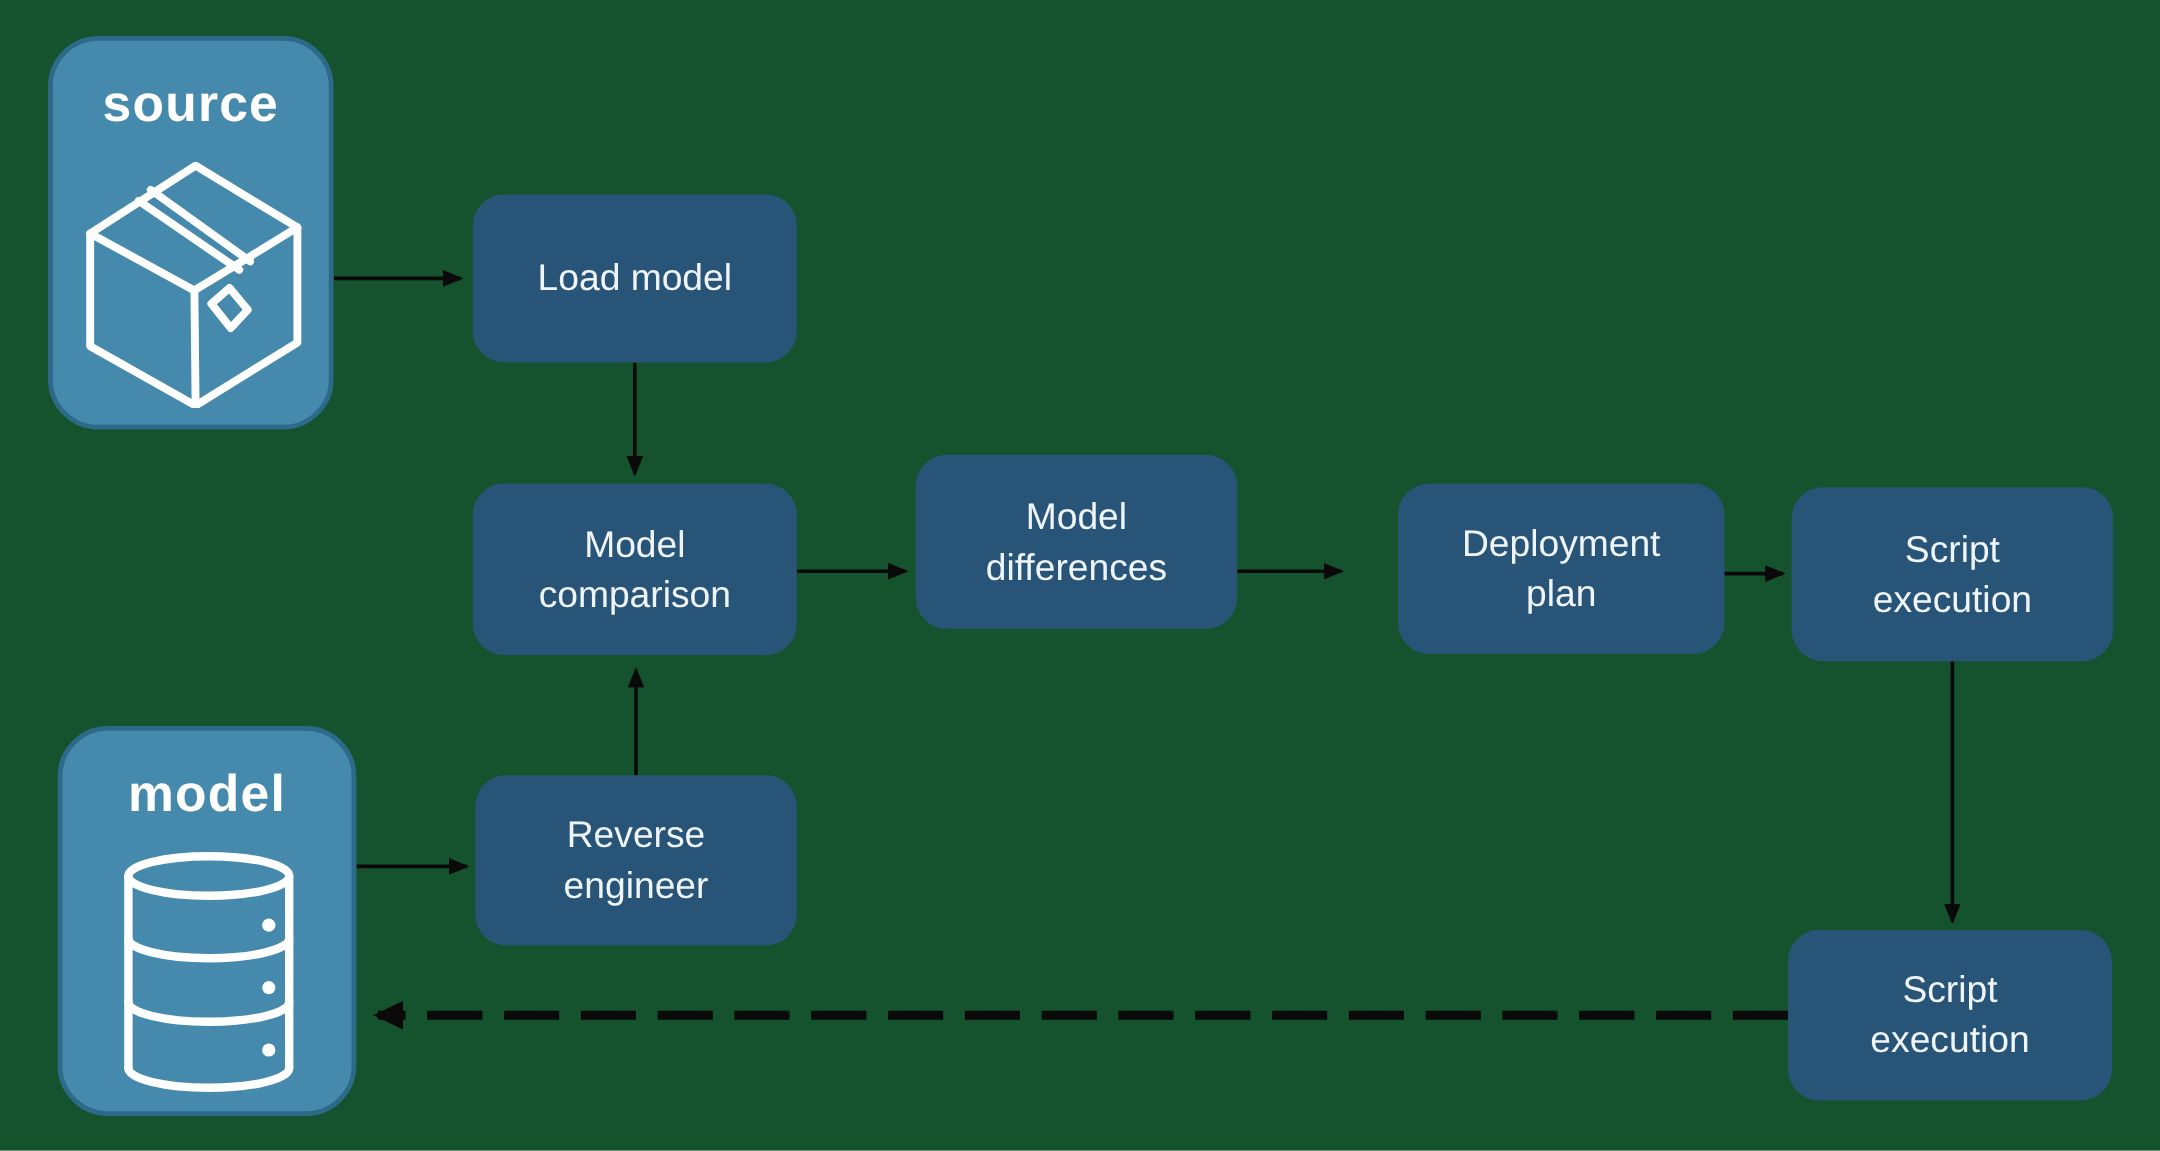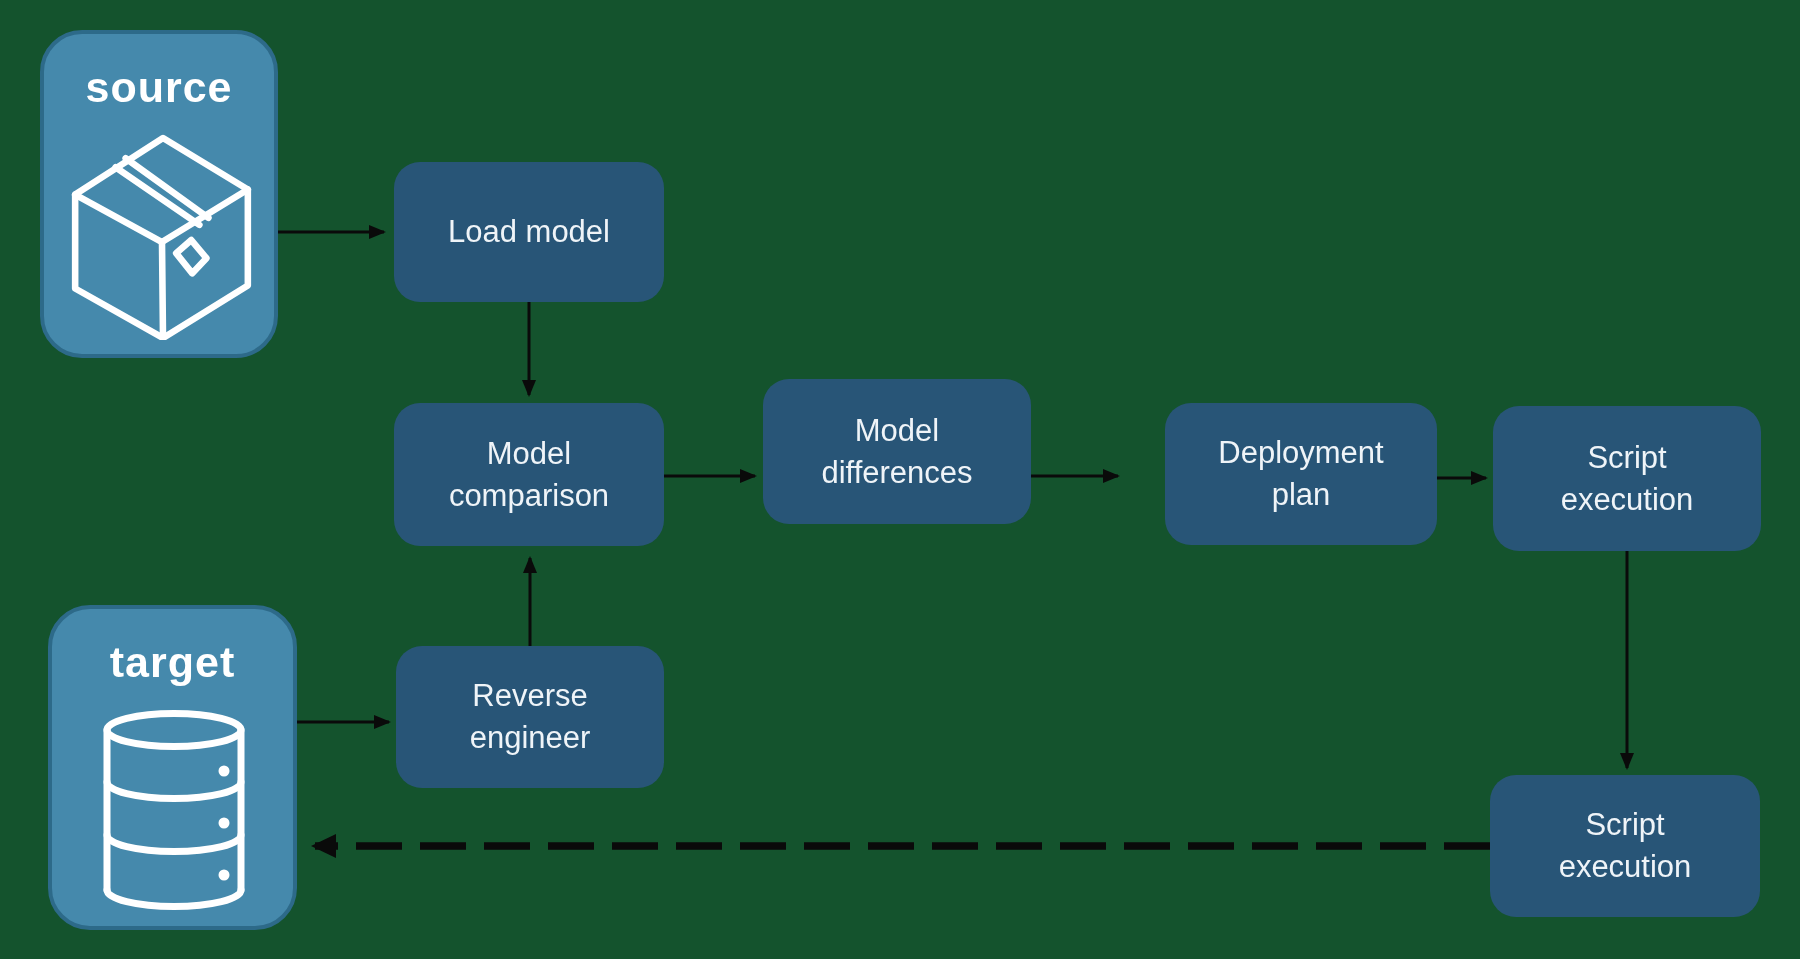--- a/index.html
+++ b/index.html
@@ -113,7 +113,7 @@
   </div>
 
   <div class="endpoint ep-target">
-    <div class="ep-label">target</div>
+    <div class="ep-label">model</div>
     <svg class="ep-icon" width="142" height="202" viewBox="0 0 142 202" aria-hidden="true">
       <g fill="none" stroke="#ffffff" stroke-width="7" stroke-linecap="round">
         <ellipse cx="71" cy="20" rx="67" ry="16.5"></ellipse>

